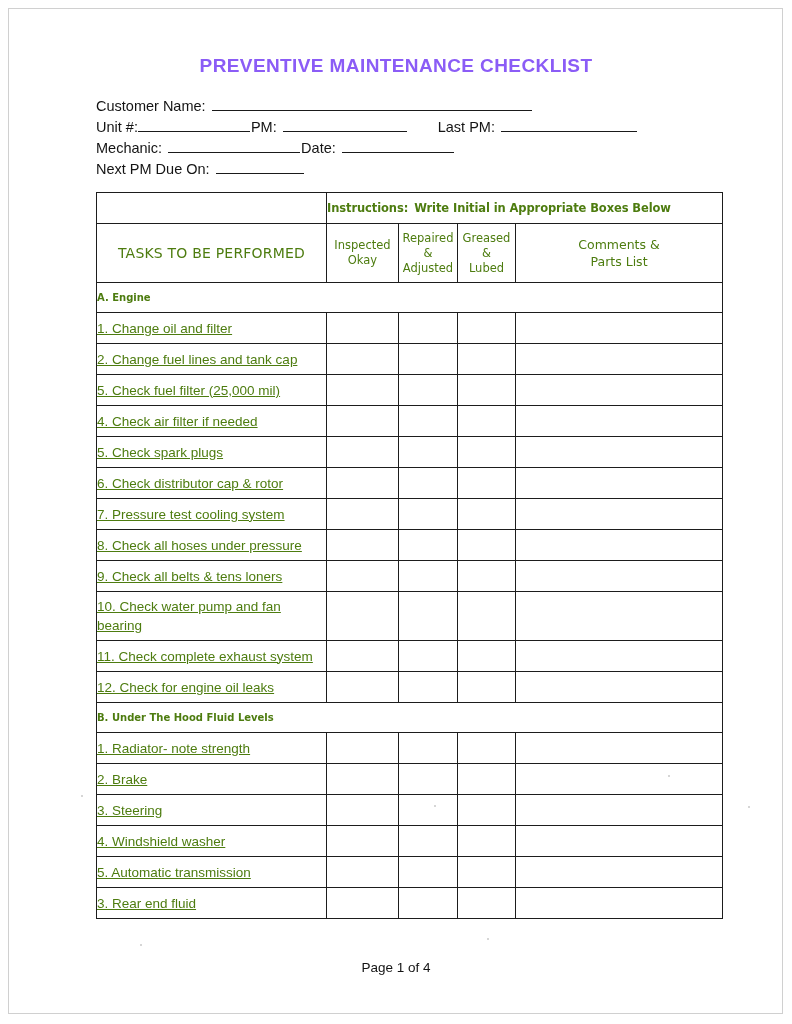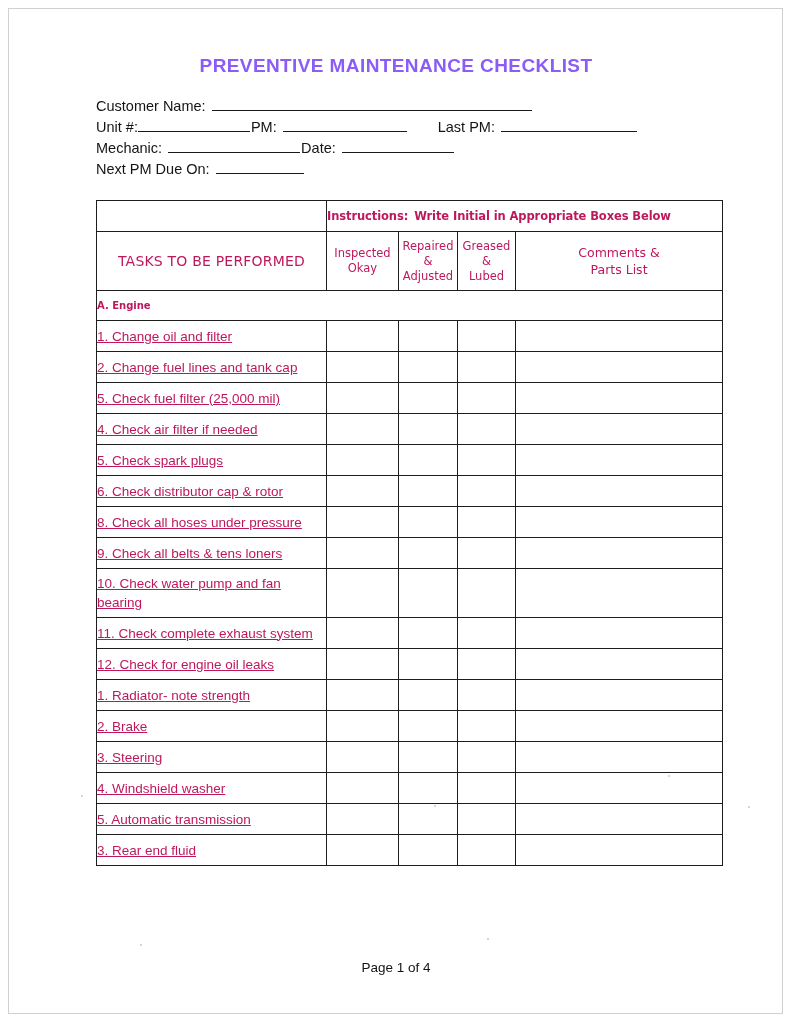--- a/index.html
+++ b/index.html
@@ -80,12 +80,12 @@
   #checklist {
     position: absolute;
     left: 96px;
-    top: 200px;
+    top: 192px;
     width: 626px;
     border-collapse: collapse;
     table-layout: fixed;
     font-size: 13.5px;
-    color: #be185d;
+    color: #4d7c0f;
     padding-left: 26px;
   }
   #checklist td {

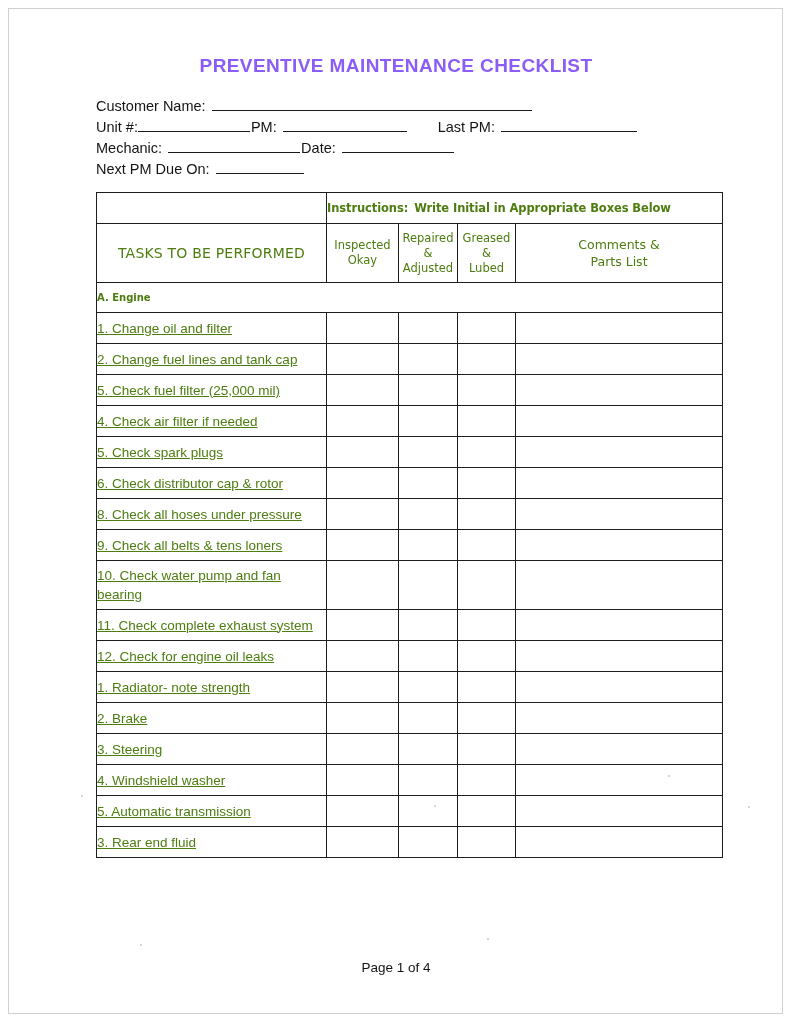--- a/index.html
+++ b/index.html
@@ -297,6 +297,13 @@
           <td class="mark-cell"></td>
         </tr>
         <tr>
+          <td class="task-cell">7.  Pressure test cooling system</td>
+          <td class="mark-cell"></td>
+          <td class="mark-cell"></td>
+          <td class="mark-cell"></td>
+          <td class="mark-cell"></td>
+        </tr>
+        <tr>
           <td class="task-cell">8. Check all hoses under pressure</td>
           <td class="mark-cell"></td>
           <td class="mark-cell"></td>

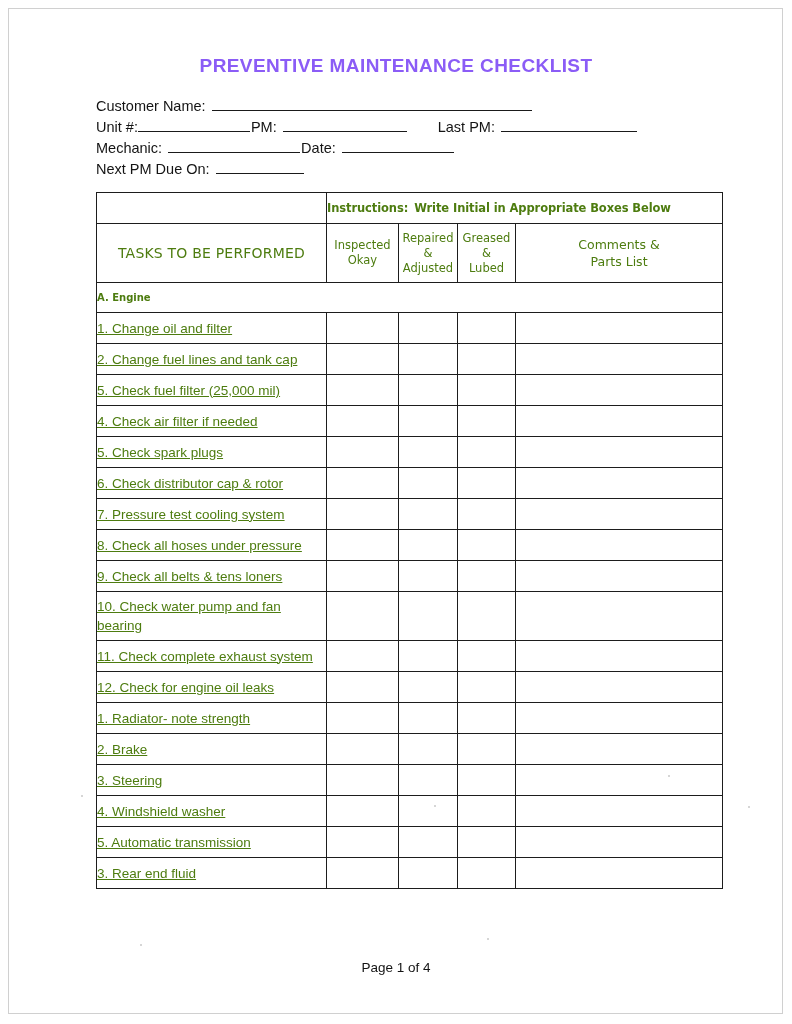--- a/index.html
+++ b/index.html
@@ -339,6 +339,9 @@
           <td class="mark-cell"></td>
         </tr>
         <tr>
+          <td class="section-cell" colspan="5">B. Under The Hood Fluid Levels</td>
+        </tr>
+        <tr>
           <td class="task-cell">1. Radiator- note strength</td>
           <td class="mark-cell"></td>
           <td class="mark-cell"></td>

